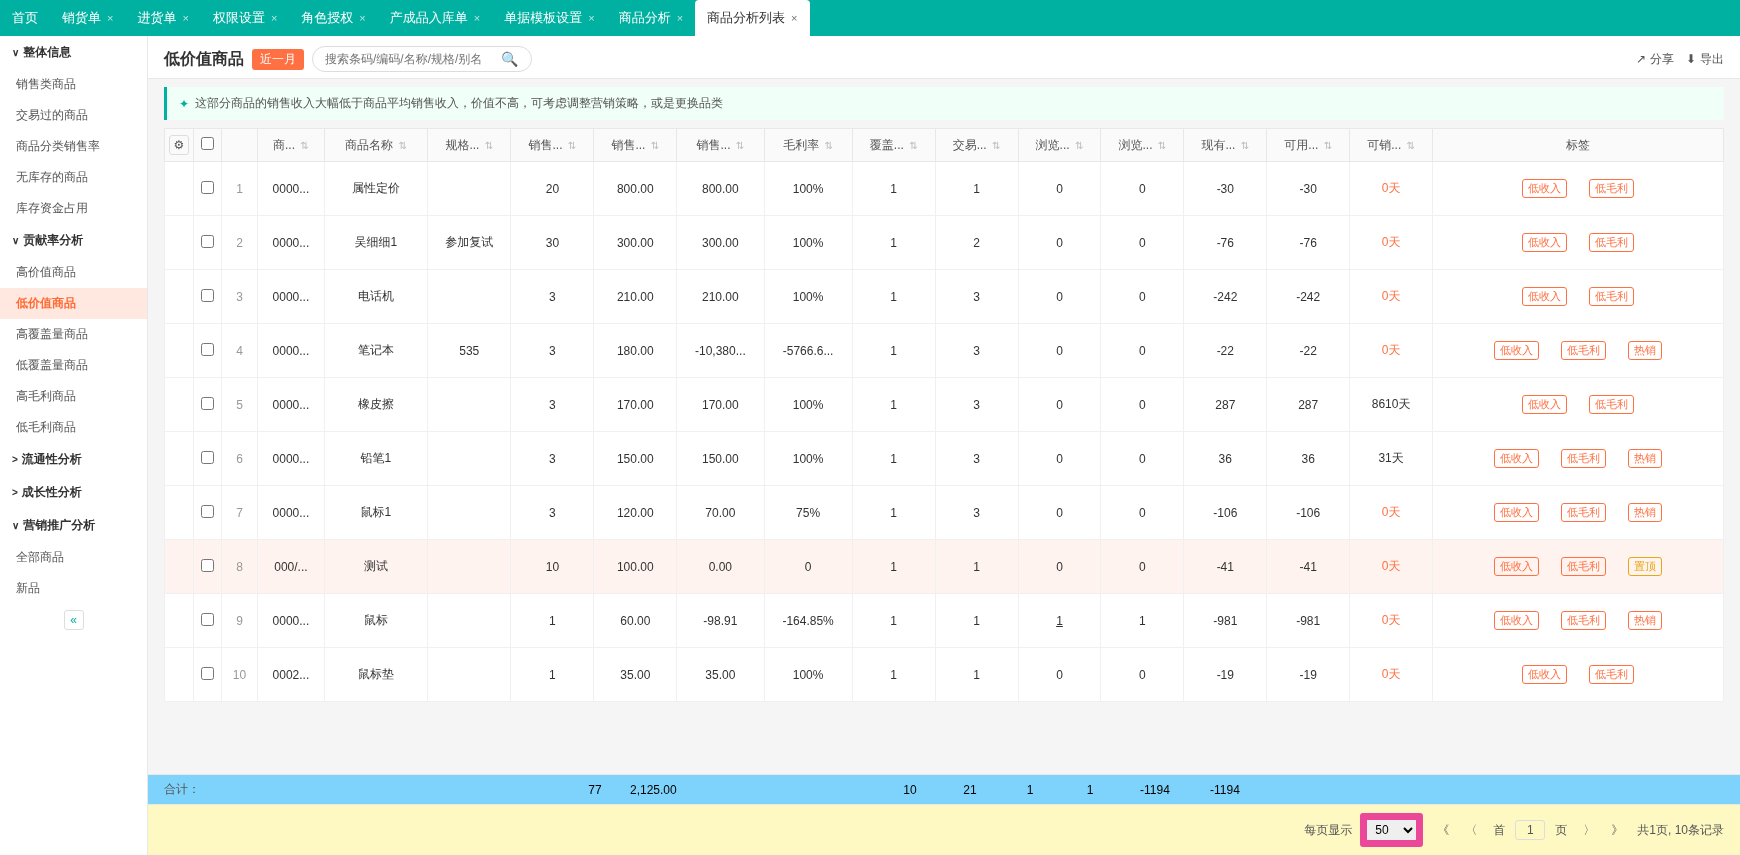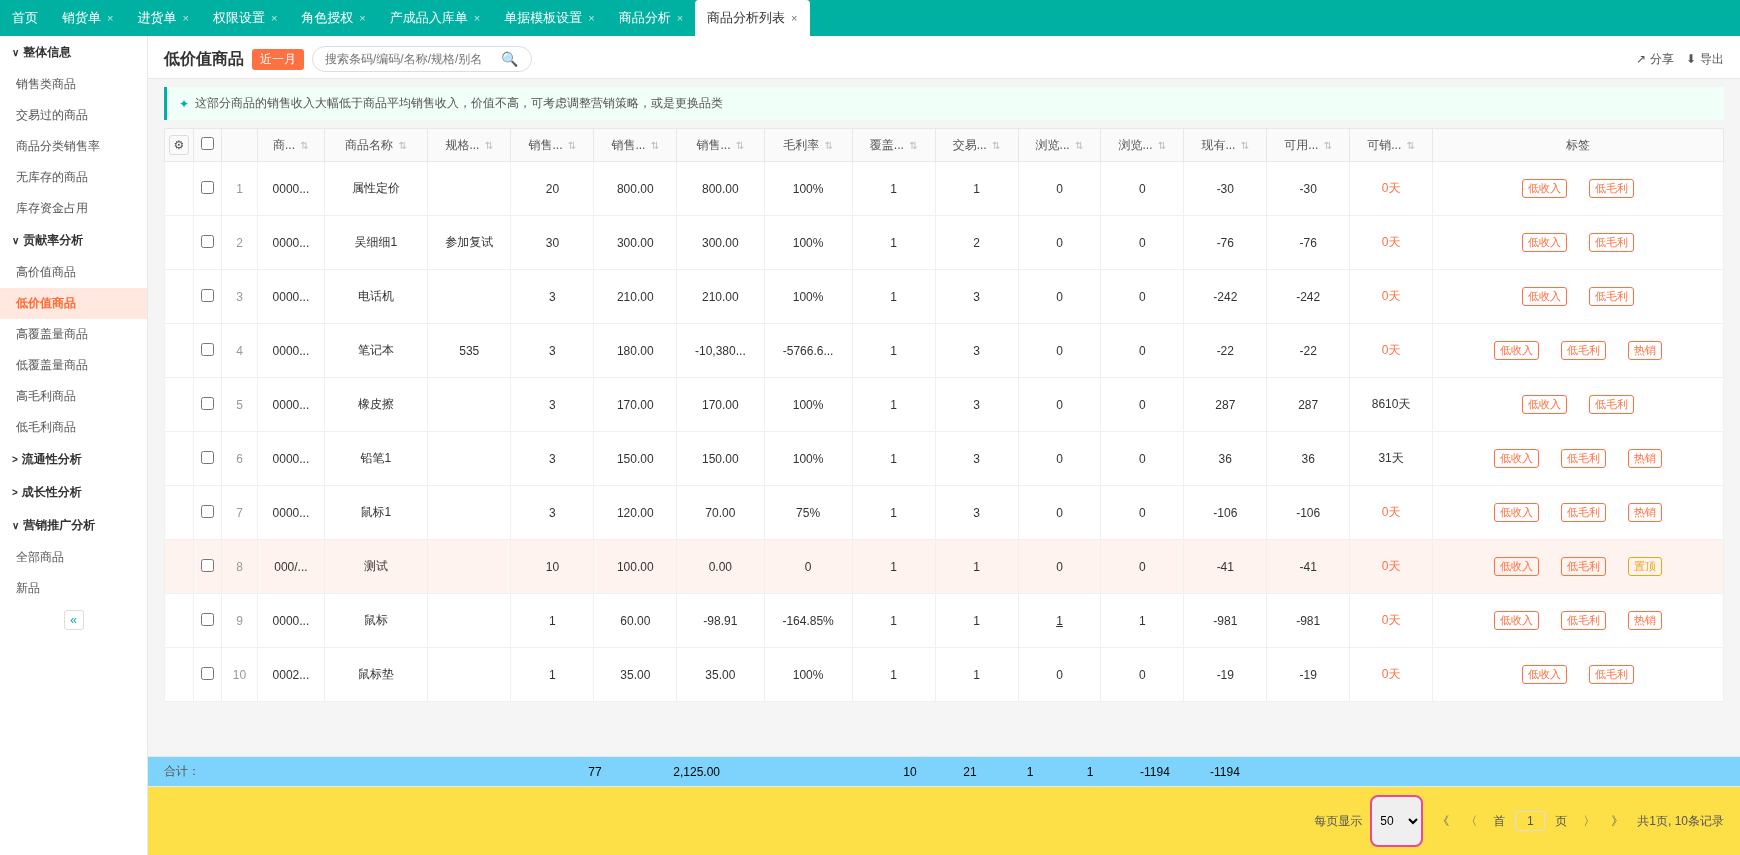--- a/index.html
+++ b/index.html
@@ -401,7 +401,7 @@
           <div style="width:120px"></div>
           <div style="width:60px"></div>
           <div style="width:70px; text-align:center;">77</div>
-          <div style="width:90px; text-align:right;">2,125.00</div>
+          <div style="width:90px; text-align:left;">2,125.00</div>
           <div style="width:90px;"></div>
           <div style="width:70px;"></div>
           <div style="width:60px; text-align:center;">10</div>

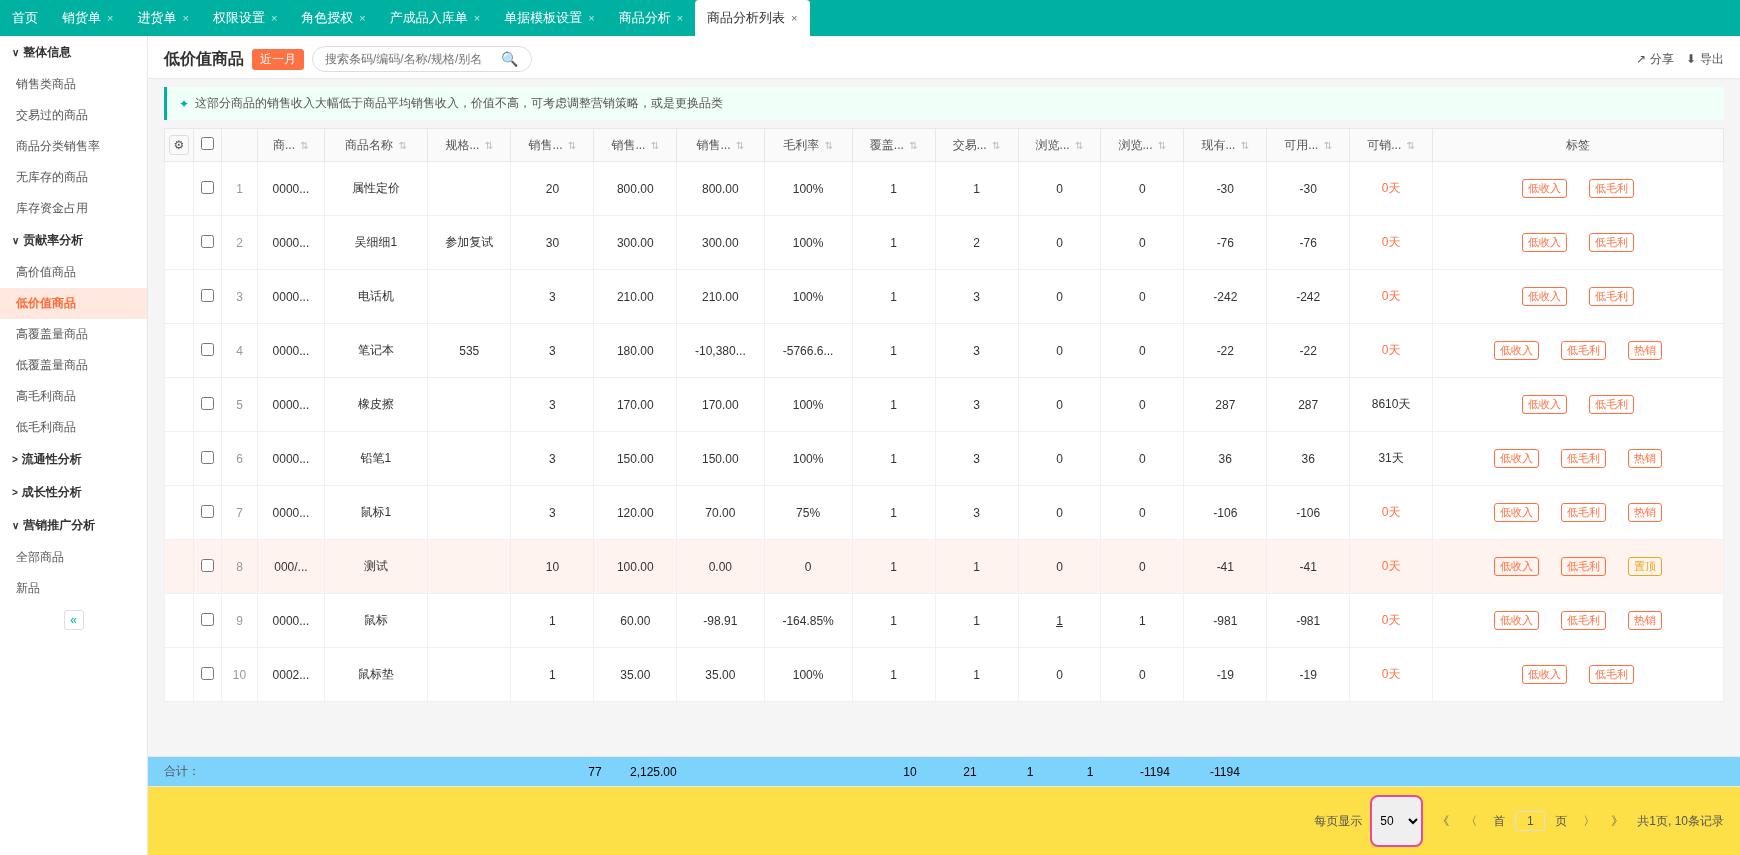--- a/index.html
+++ b/index.html
@@ -60,7 +60,7 @@
     .footer-label { color: #555; margin-right: 8px; }
 
     
-    .pagination { background: #fde047; border-top: 1px solid #e8e8e8; padding: 8px 16px; display: flex; align-items: center; justify-content: flex-end; gap: 8px; }
+    .pagination { background: #fef9c3; border-top: 1px solid #e8e8e8; padding: 8px 16px; display: flex; align-items: center; justify-content: flex-end; gap: 8px; }
     .pagination .page-size-label { color: #555; }
     .pagination select { border: 2px solid #ec4899; padding: 16px 4px; border-radius: 8px; }
     .pagination .page-nav { display: flex; align-items: center; gap: 4px; color: #555; }

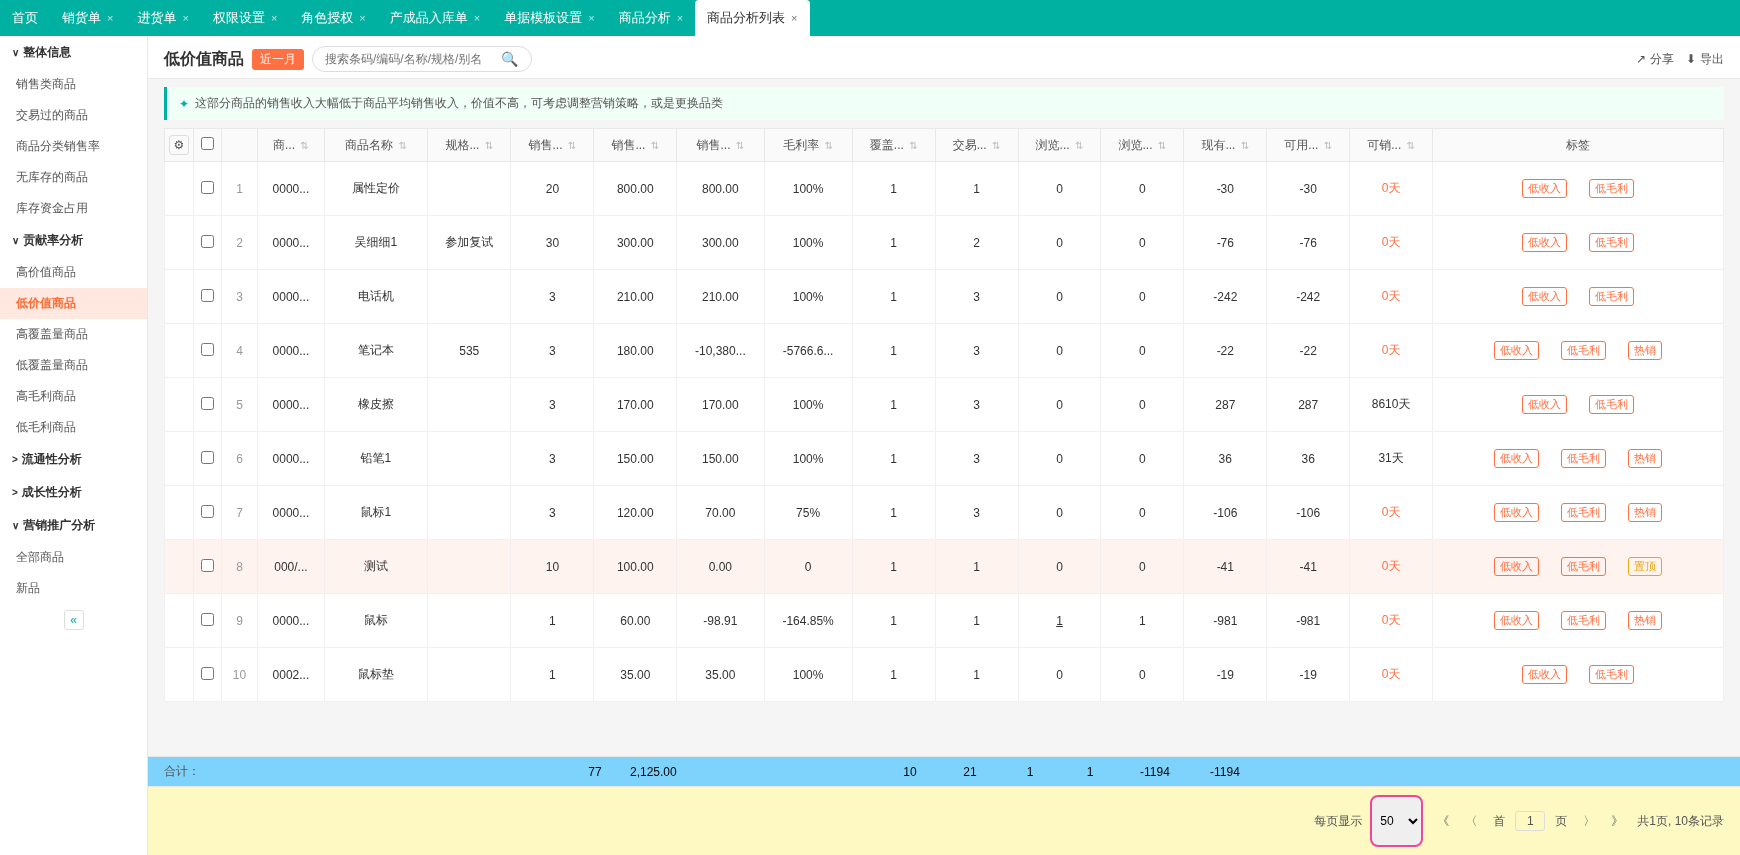--- a/index.html
+++ b/index.html
@@ -62,7 +62,7 @@
     
     .pagination { background: #fef9c3; border-top: 1px solid #e8e8e8; padding: 8px 16px; display: flex; align-items: center; justify-content: flex-end; gap: 8px; }
     .pagination .page-size-label { color: #555; }
-    .pagination select { border: 2px solid #ec4899; padding: 16px 4px; border-radius: 8px; }
+    .pagination select { border: 7px solid #ec4899; padding: 2px 4px; border-radius: 3px; }
     .pagination .page-nav { display: flex; align-items: center; gap: 4px; color: #555; }
     .pagination .page-nav span { cursor: pointer; padding: 2px 6px; }
     .pagination .current-page { border: 1px solid #ddd; padding: 2px 8px; border-radius: 3px; min-width: 30px; text-align: center; }

